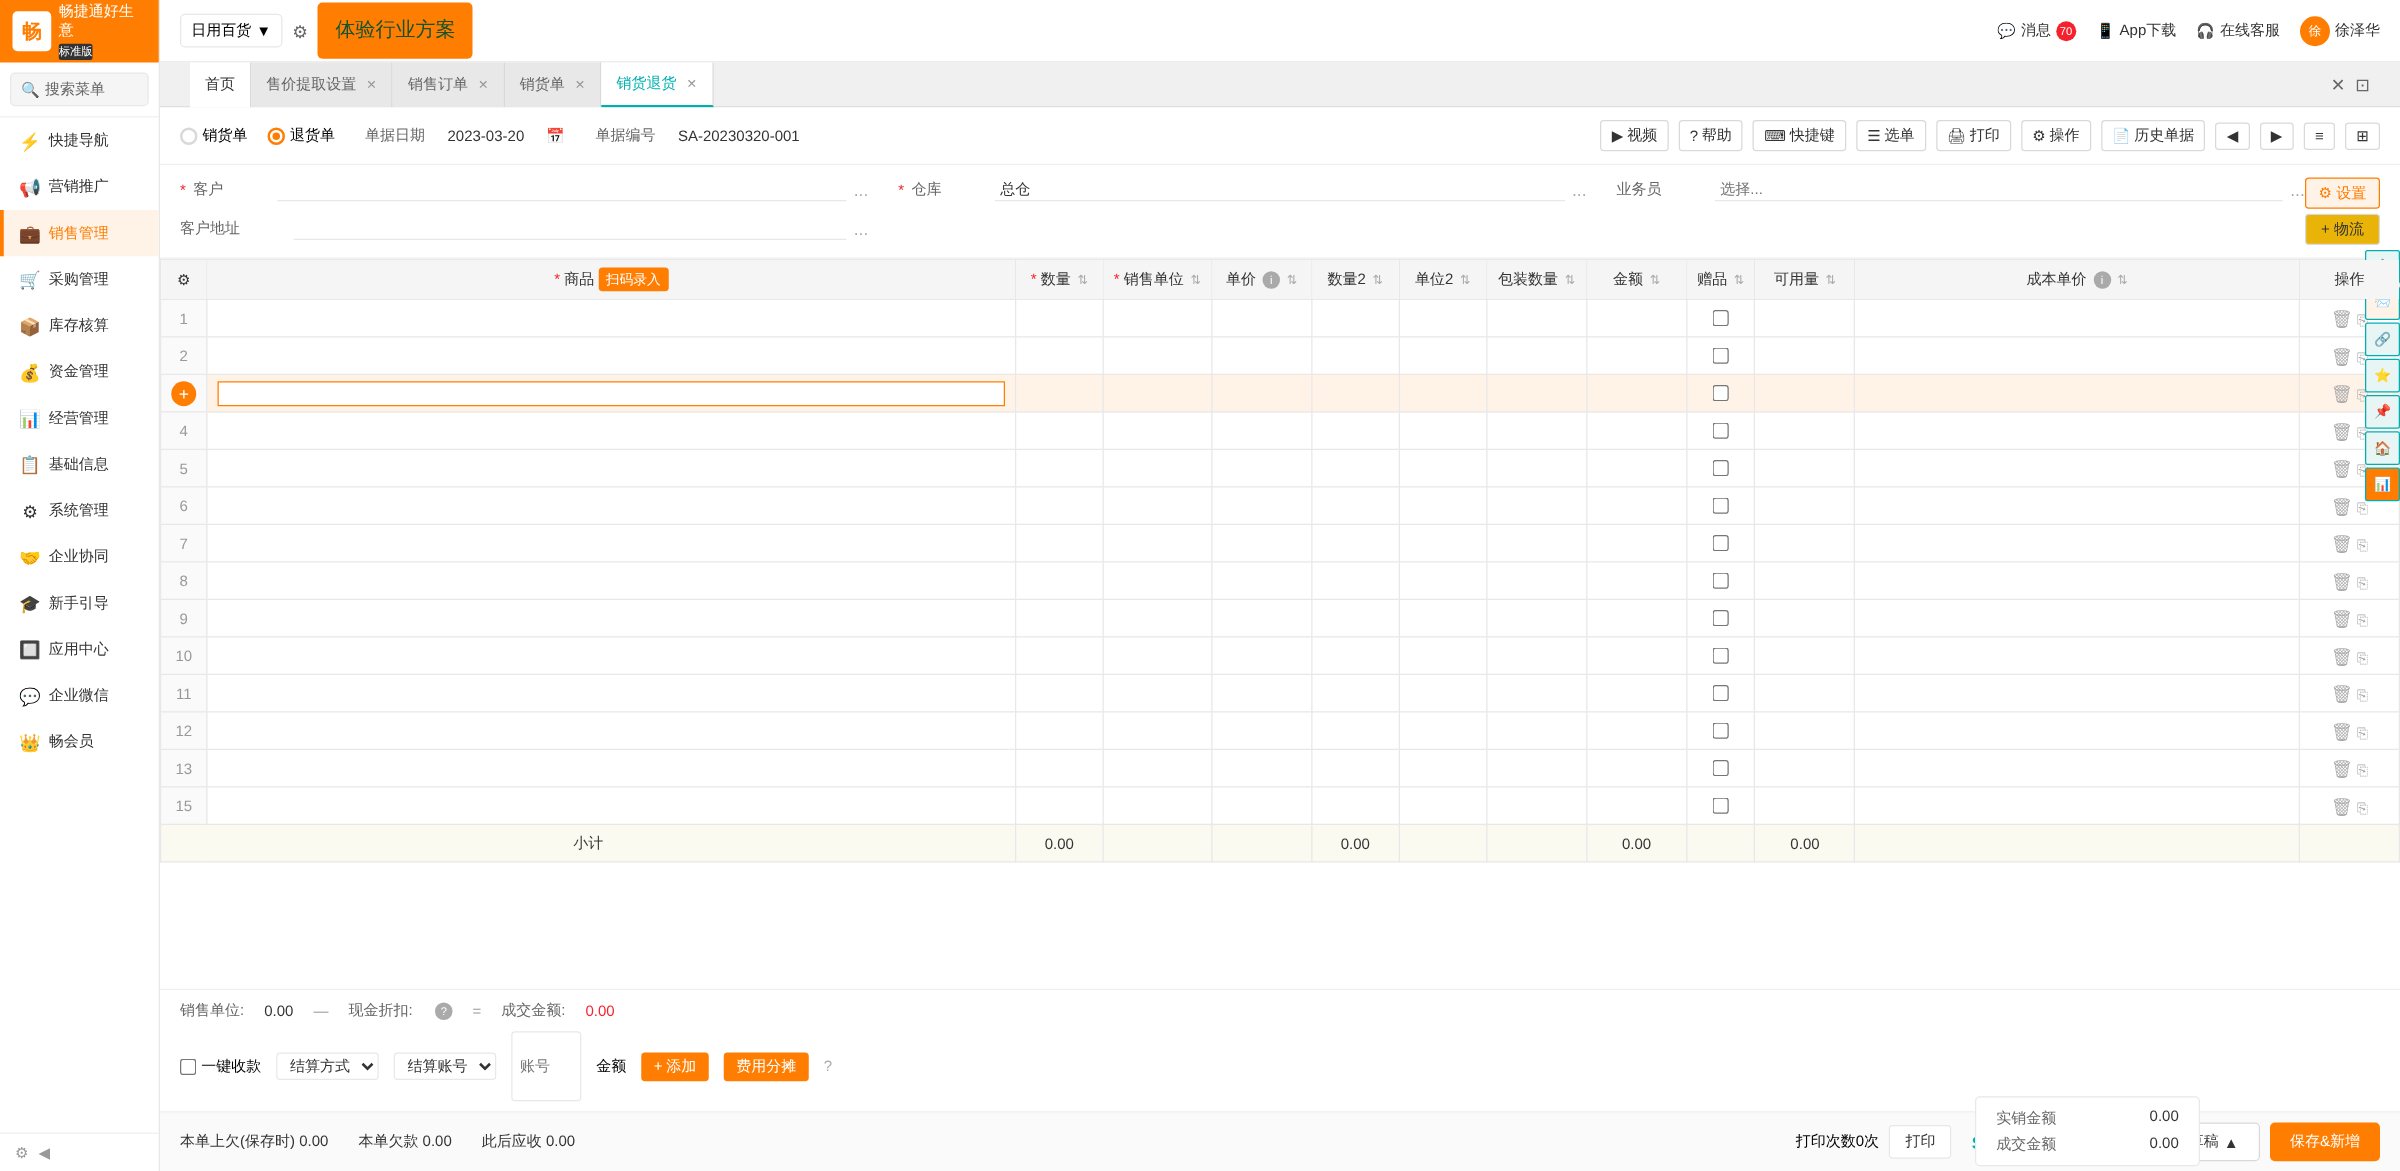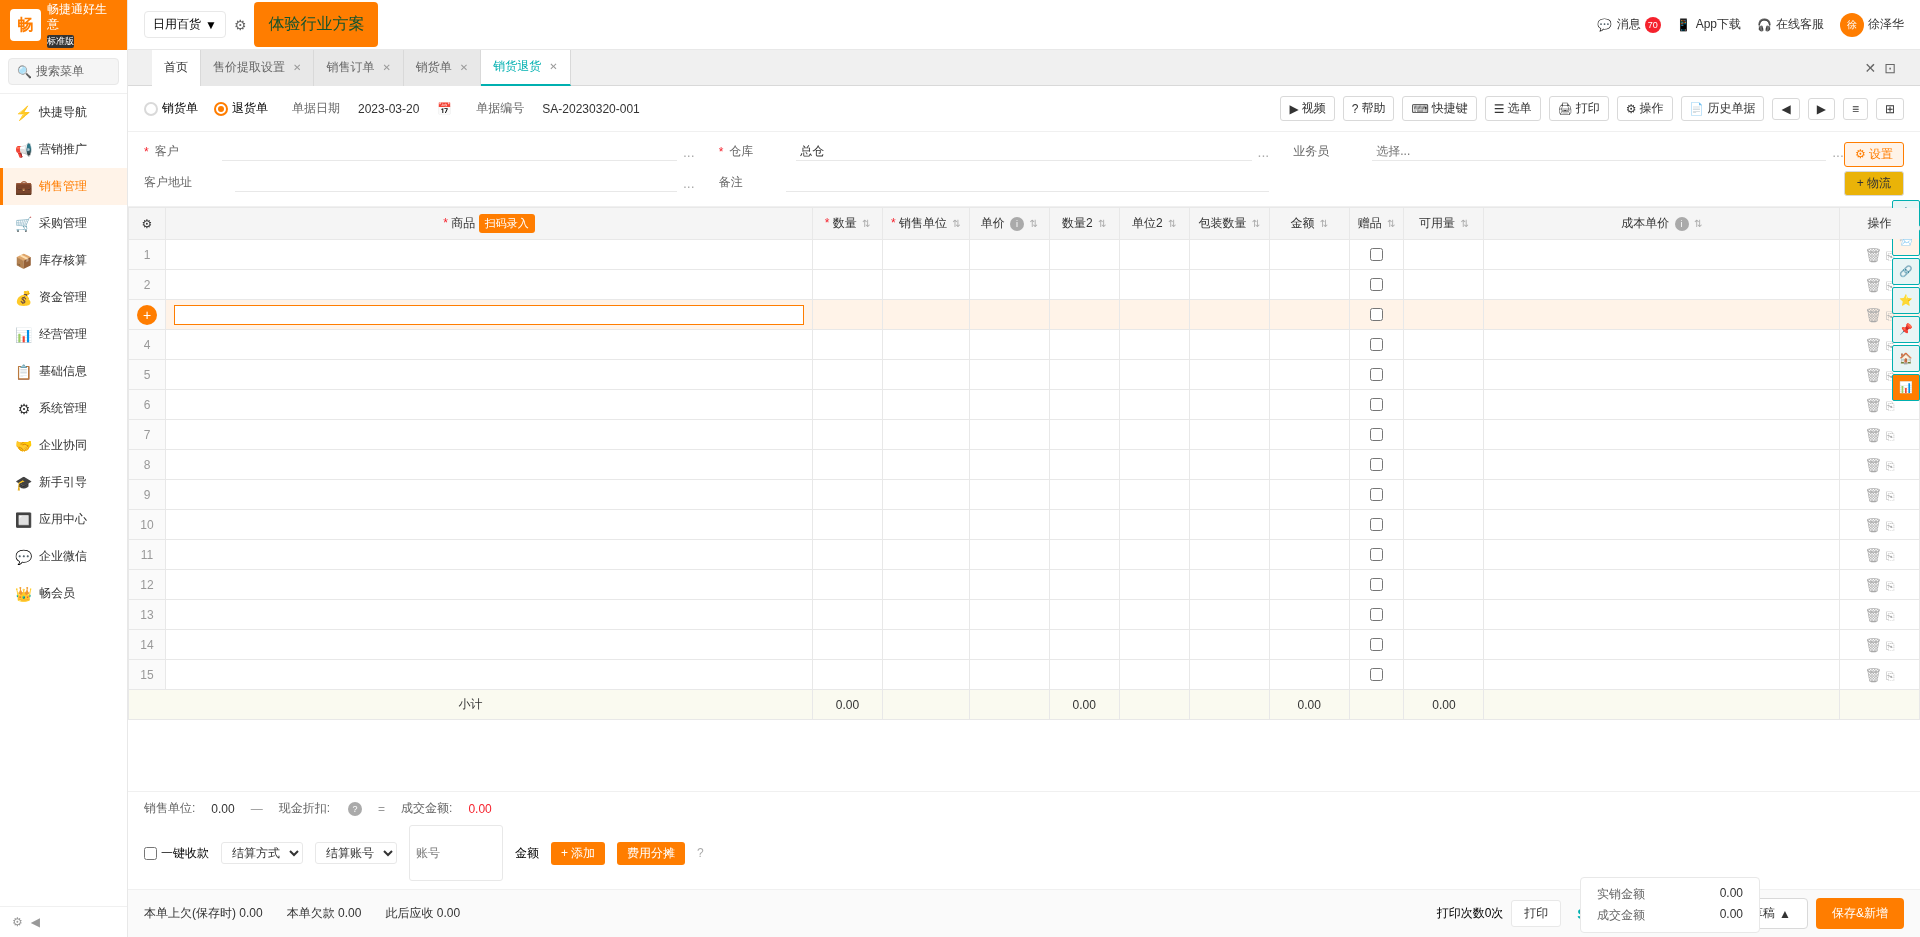--- a/index.html
+++ b/index.html
@@ -628,10 +628,6 @@
           <span class="field-dots">...</span>
         </div>
 
-        <div class="field-row">
-          <span class="field-label">备注</span>
-          <input class="field-input" type="text" style="flex: 1 1 0%;">
-        </div>
       </div>
       <div class="action-side">
         <button class="action-btn orange">

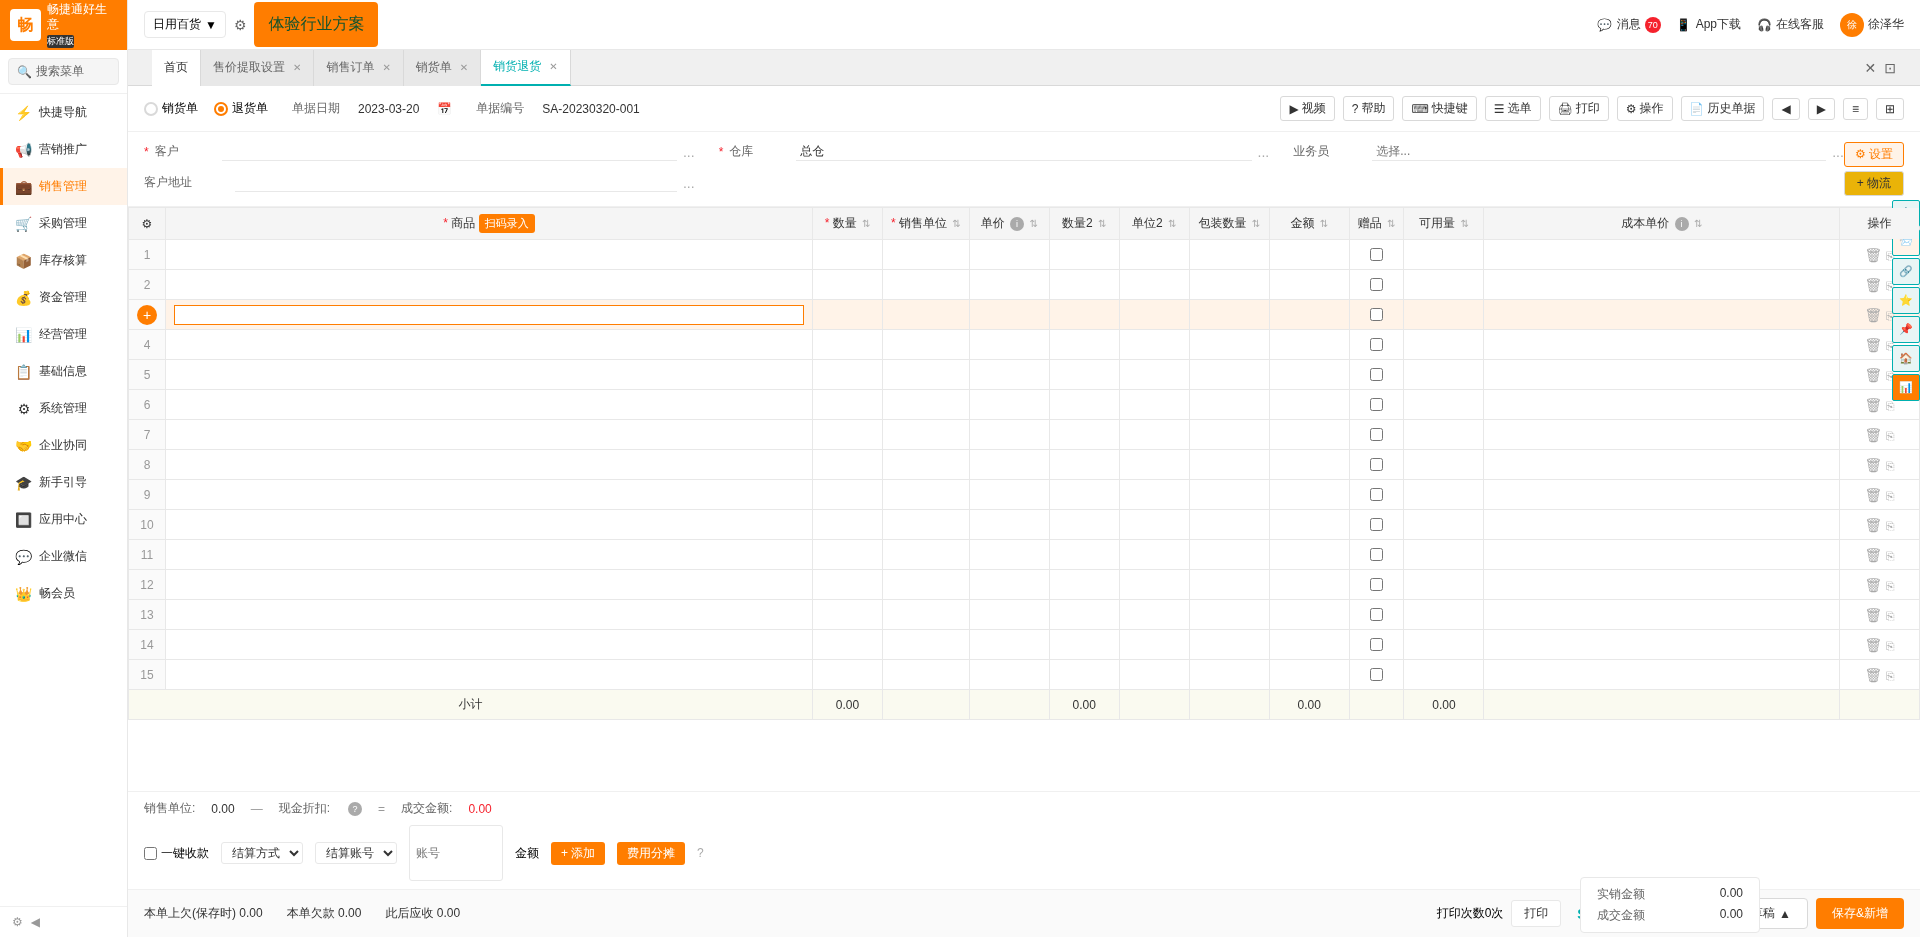--- a/index.html
+++ b/index.html
@@ -1017,30 +1017,6 @@
       </td>
     </tr>
             <tr>
-      <td class="row-number">14</td>
-      <td>
-        
-      </td>
-      <td></td>
-      <td></td>
-      <td></td>
-      <td></td>
-      <td></td>
-      <td></td>
-      <td></td>
-      <td>
-        <div class="checkbox-cell">
-          <input type="checkbox" style="">
-        </div>
-      </td>
-      <td></td>
-      <td></td>
-      <td>
-        <button class="delete-btn">🗑</button>
-        <button class="copy-btn">⎘</button>
-      </td>
-    </tr>
-            <tr>
       <td class="row-number">15</td>
       <td>
         

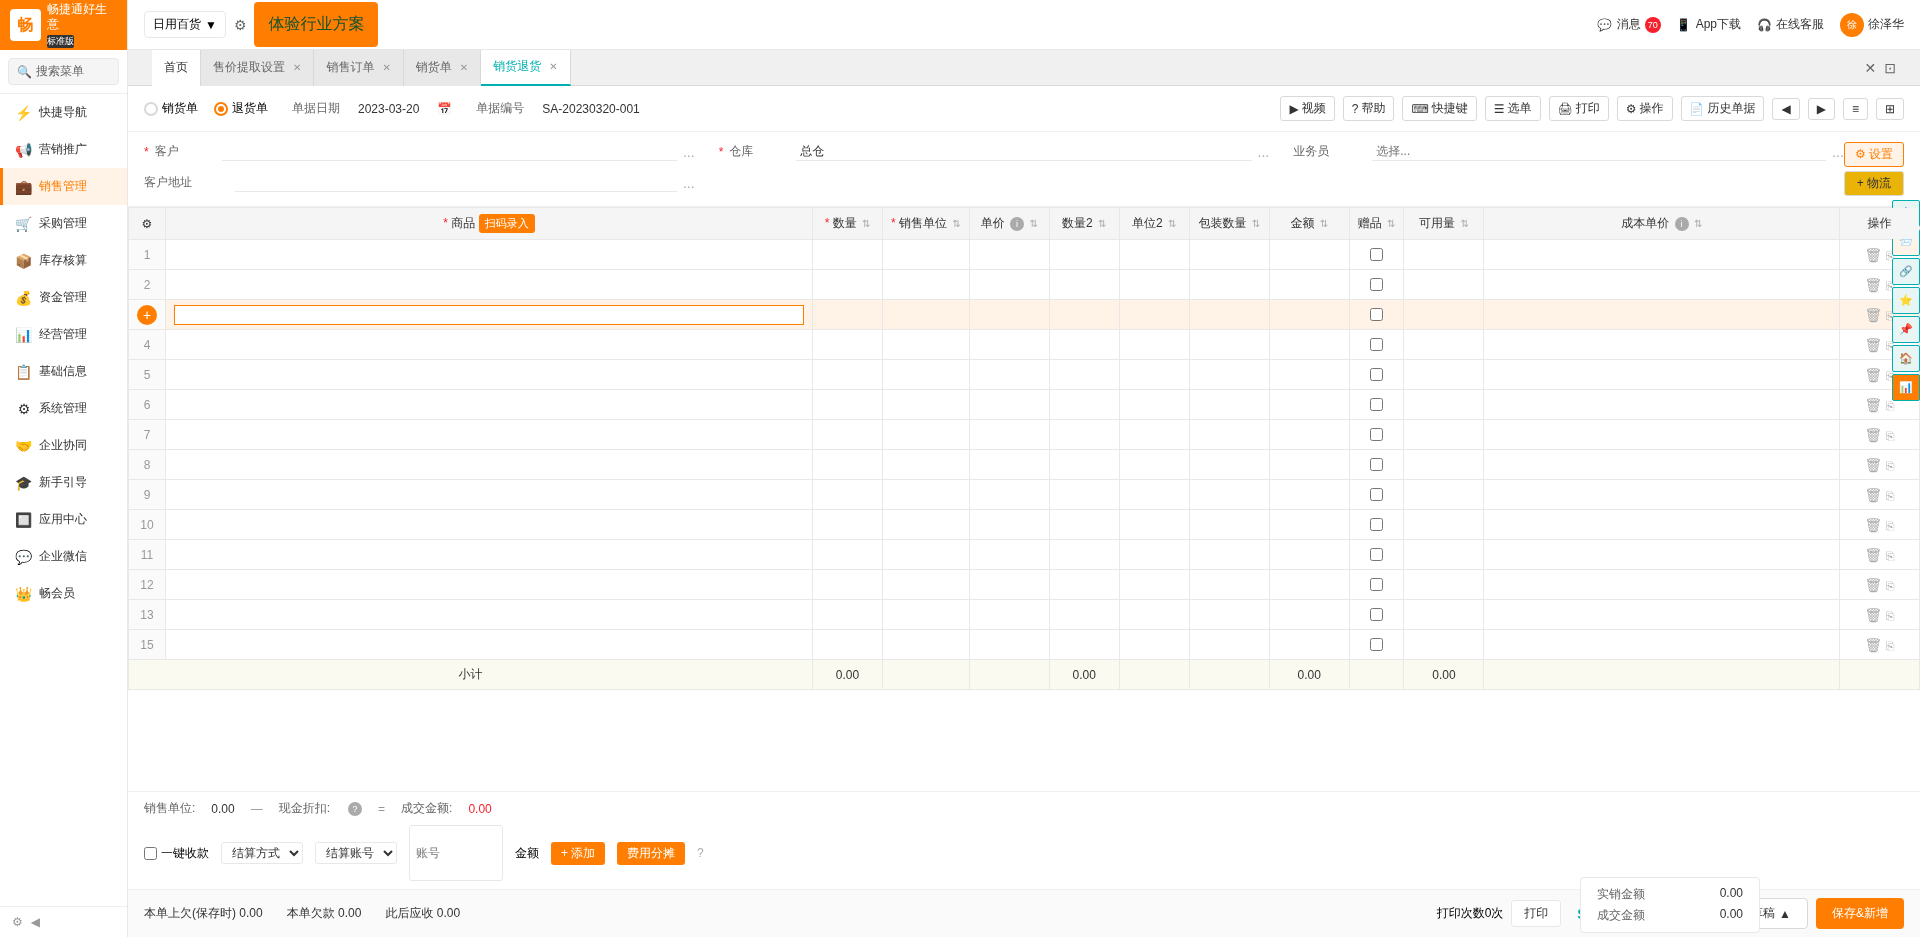--- a/index.html
+++ b/index.html
@@ -314,7 +314,7 @@
       border: 1px solid #e8e8e8;
       border-radius: 3px;
       padding: 20px 6px;
-      width: 94px;
+      width: 56px;
       outline: none;
     }
     .add-btn {

